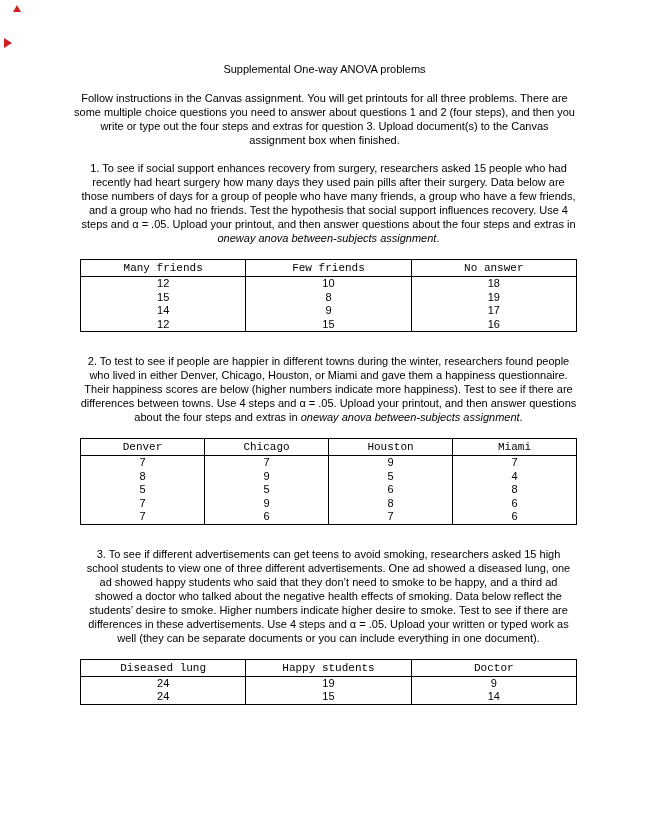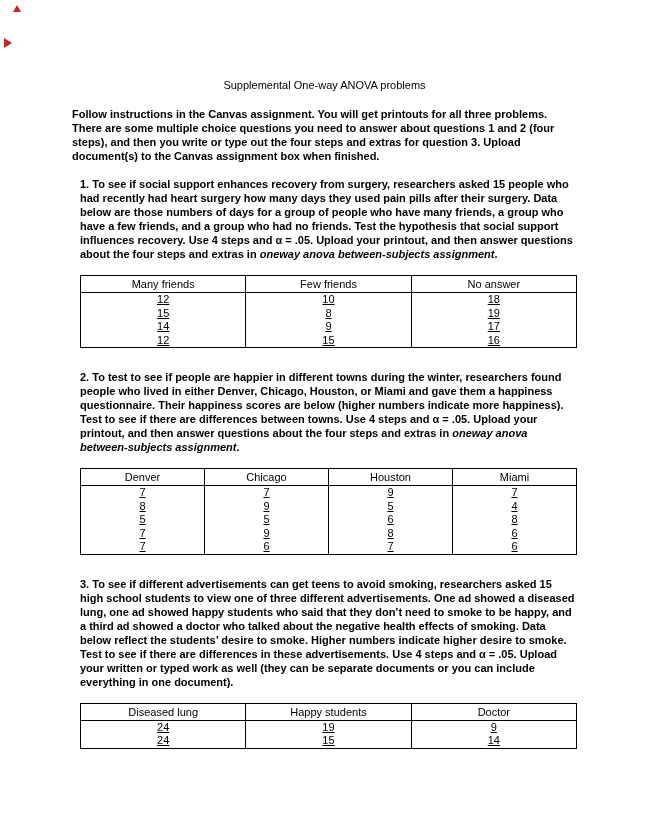--- a/index.html
+++ b/index.html
@@ -21,7 +21,7 @@
     font-size: 11px;
     font-weight: normal;
     text-align: center;
-    margin: 16px 0 15px 0;
+    margin: 0 0 15px 0;
     line-height: 14px;
   }
   .para {

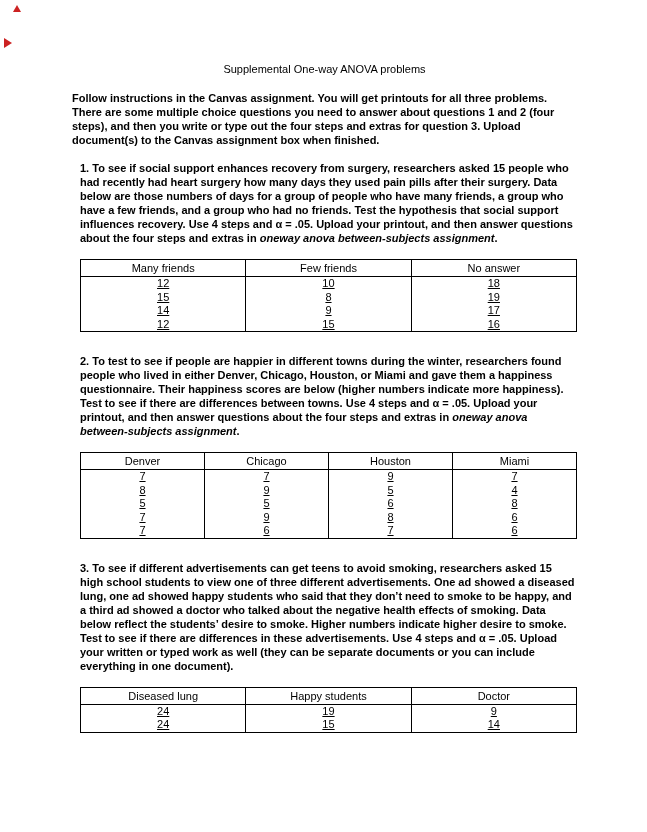--- a/index.html
+++ b/index.html
@@ -26,8 +26,7 @@
   }
   .para {
     margin: 0 0 14px 0;
-    text-align: left;
-    font-weight: bold;
+    text-align: center;
   }
   .para em { font-style: italic; }
   .problem { margin: 0 0 6px 8px; }

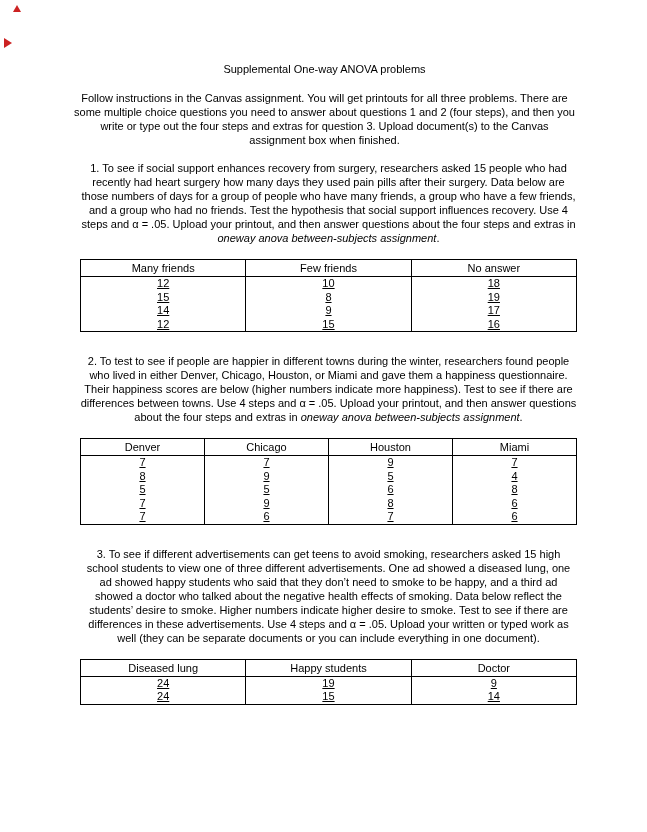--- a/index.html
+++ b/index.html
@@ -44,6 +44,7 @@
     padding: 1px 4px;
     font-size: 11px;
     line-height: 14px;
+    font-family: Liberation Mono, monospace;
   }
   table.data-table td {
     border-left: 1px solid #000;

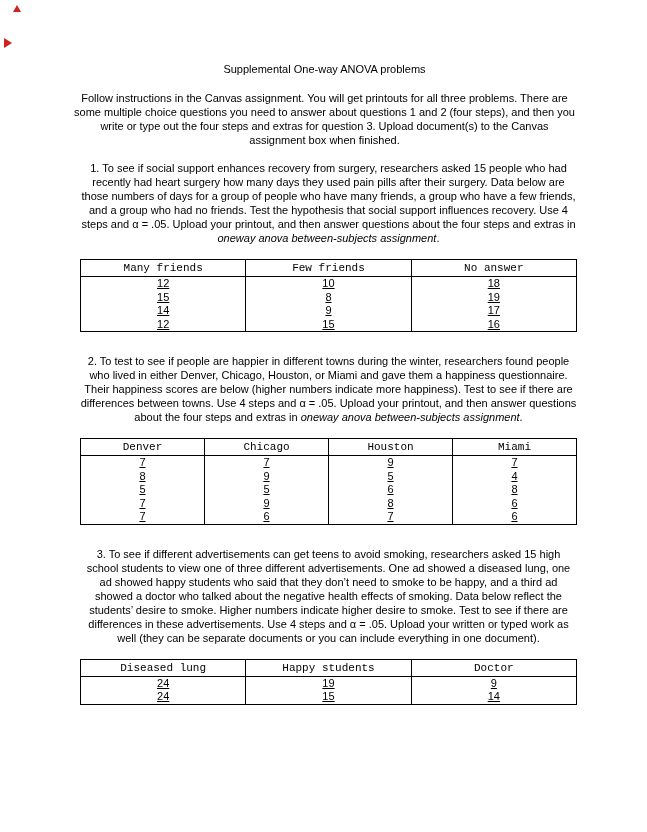--- a/index.html
+++ b/index.html
@@ -53,7 +53,6 @@
     padding: 0 4px;
     font-size: 11px;
     line-height: 13.5px;
-    text-decoration: underline;
   }
   .marker { position: absolute; width: 0; height: 0; border-style: solid; }
   .marker-1 {

